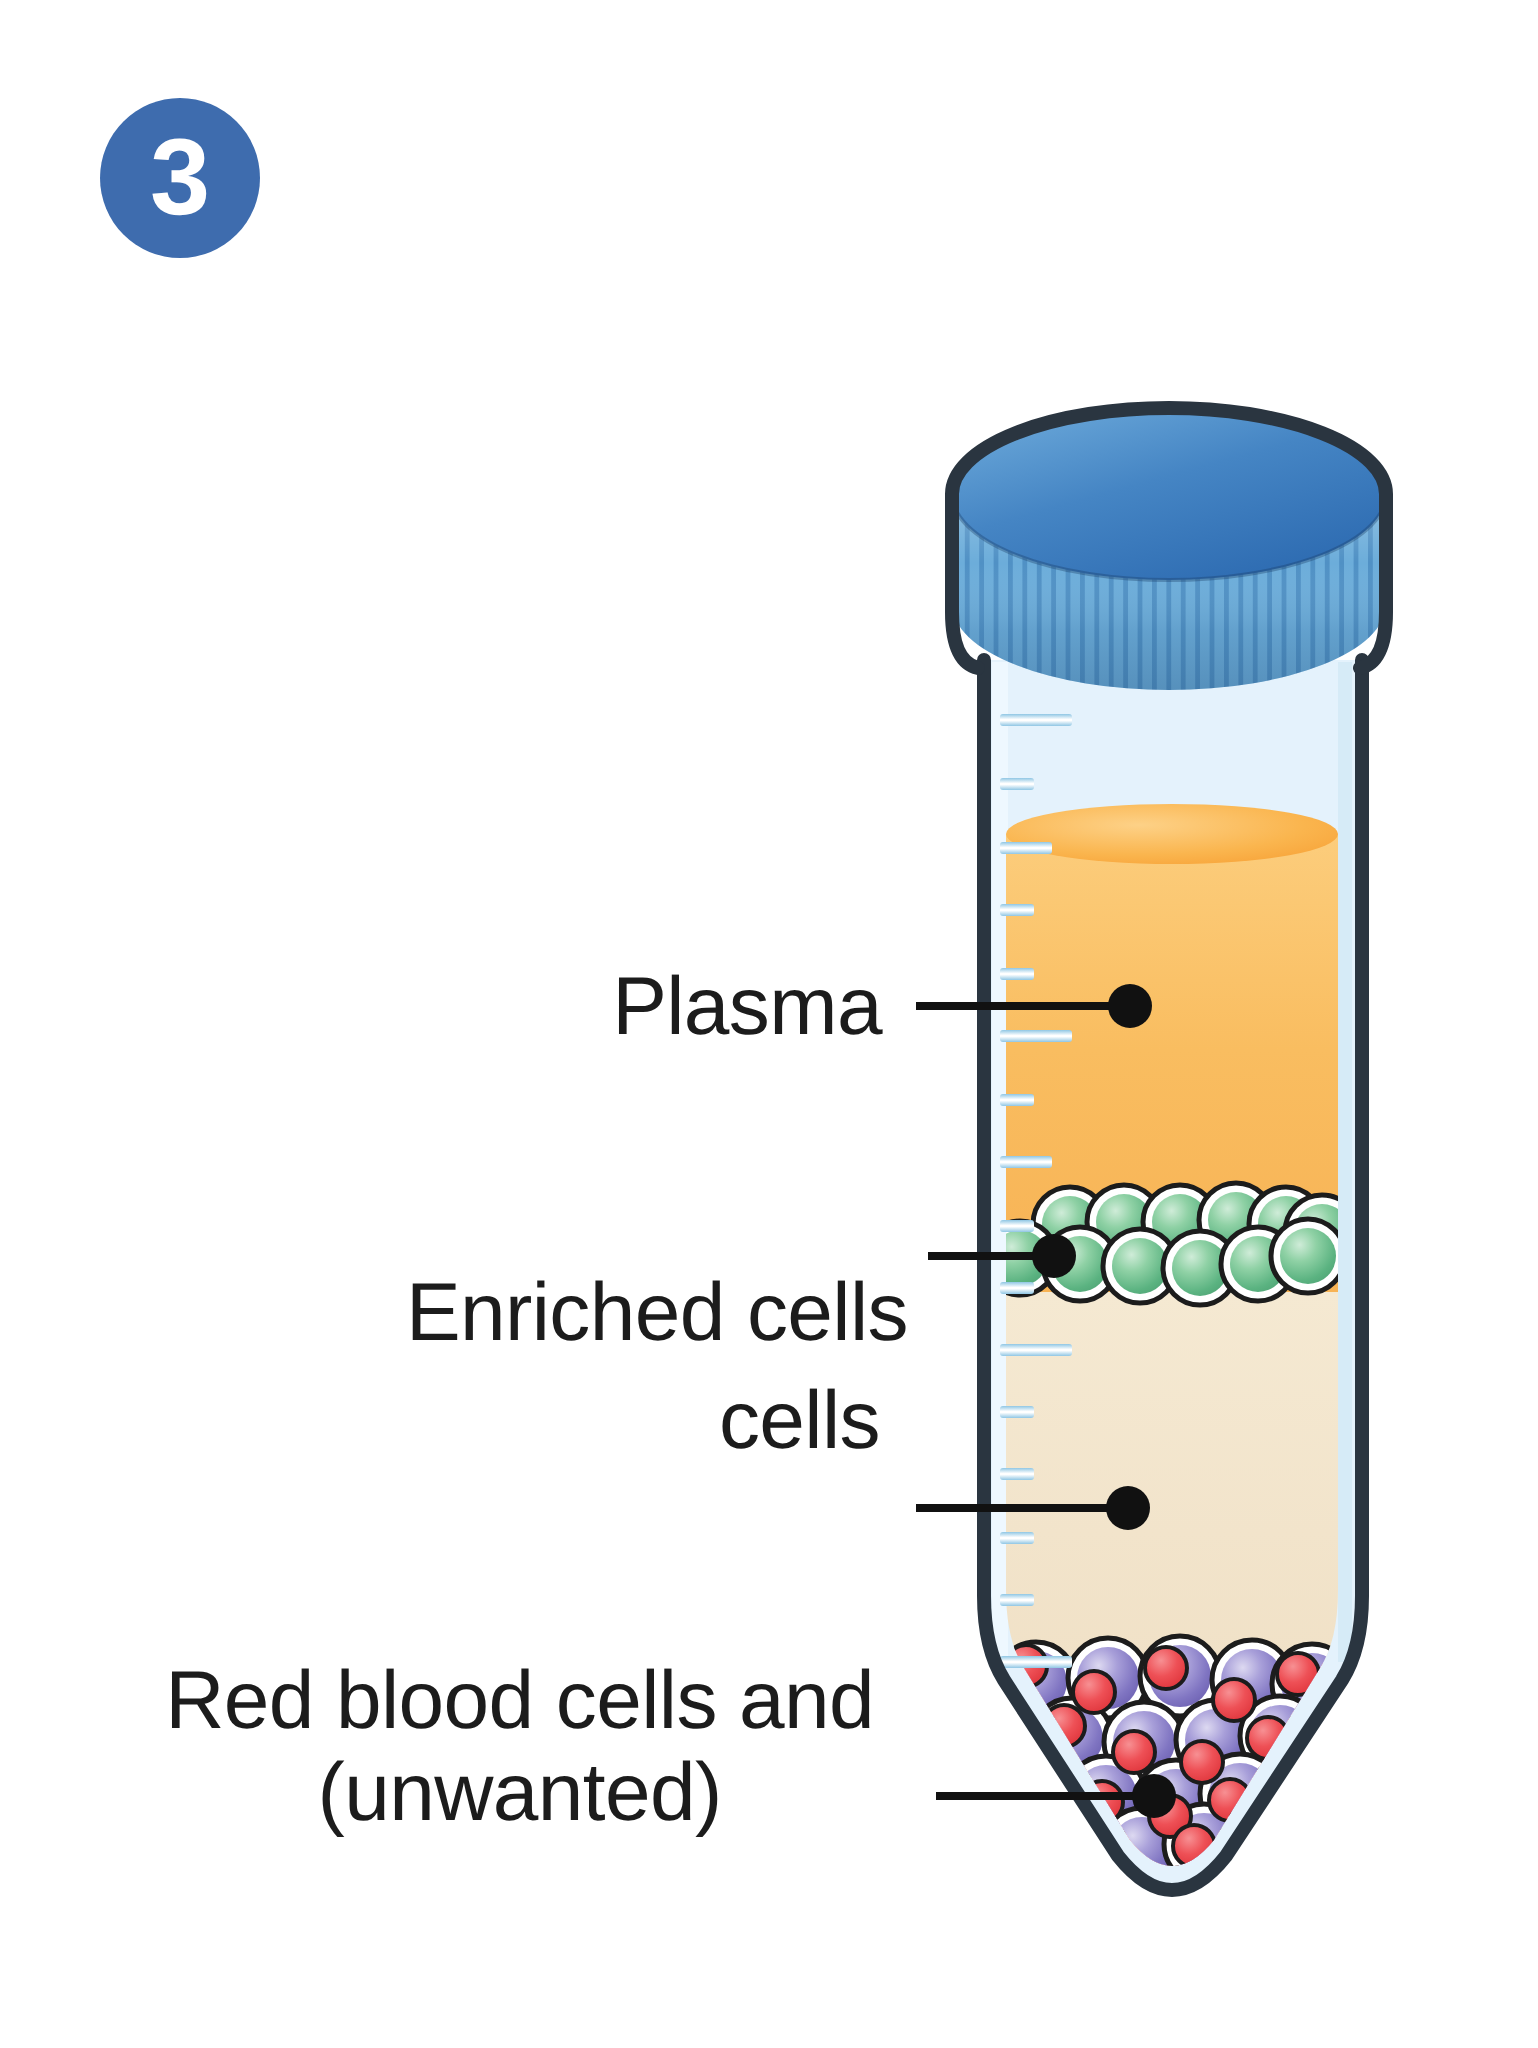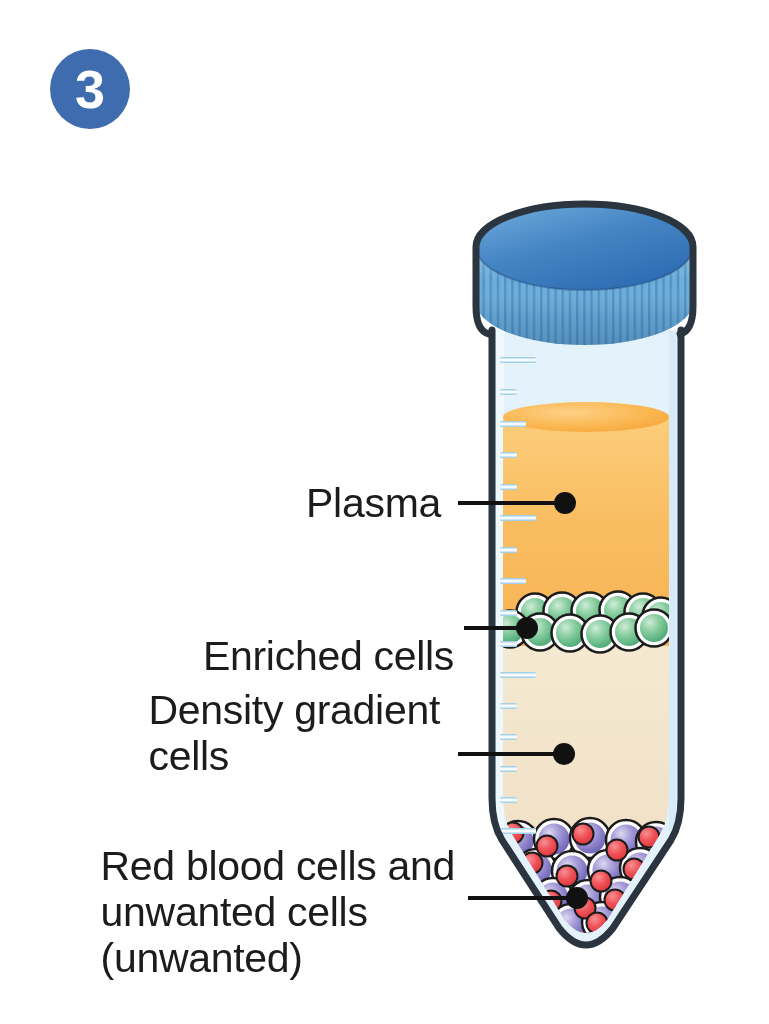--- a/index.html
+++ b/index.html
@@ -9,7 +9,7 @@
         background:var(--step-badge-blue,#3e6cae);color:#fff;font-size:54px;font-weight:600;
         line-height:80px;text-align:center;}
   .diagram-svg{position:absolute;left:0;top:0;}
-  .label{position:absolute;text-align:left;color:var(--label-text,#1c1c1c);
+  .label{position:absolute;text-align:center;color:var(--label-text,#1c1c1c);
         font-size:41px;line-height:46px;font-weight:400;letter-spacing:-0.3px;white-space:nowrap;}
   .label span{display:block;}
   #label-plasma{top:480px;right:328px;}

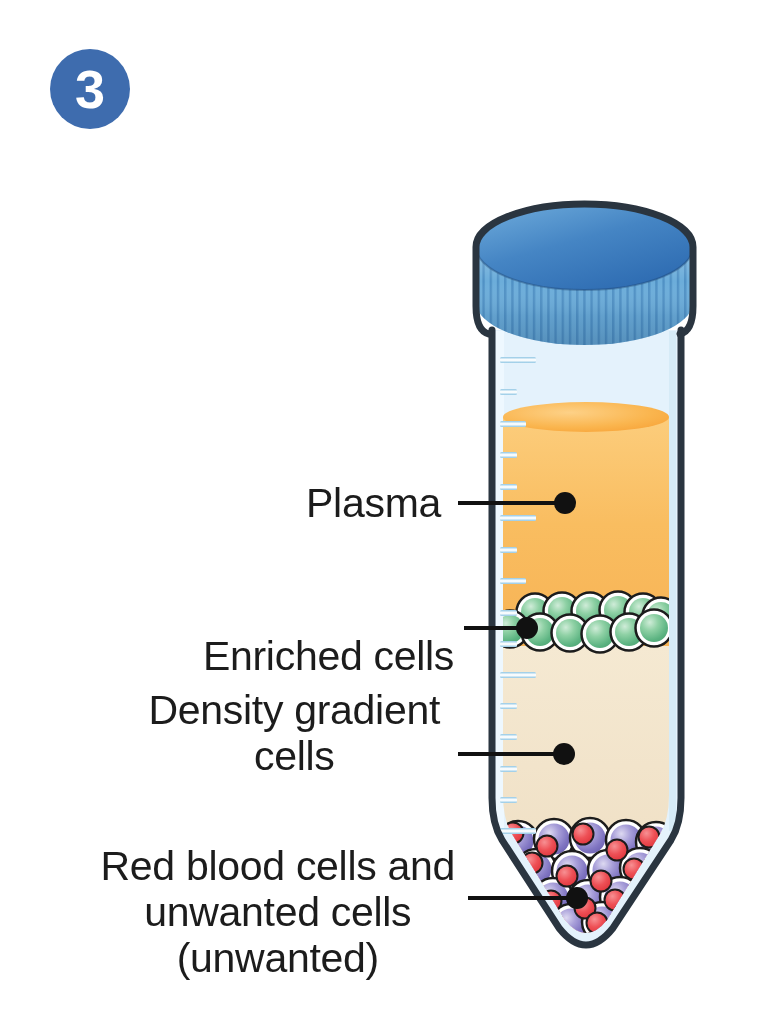--- a/index.html
+++ b/index.html
@@ -216,7 +216,6 @@
     <span>Enriched cells</span>
   </div>
   <div class="label" id="label-density">
-    <span>Density gradient</span>
     <span>cells</span>
   </div>
   <div class="label" id="label-rbc">

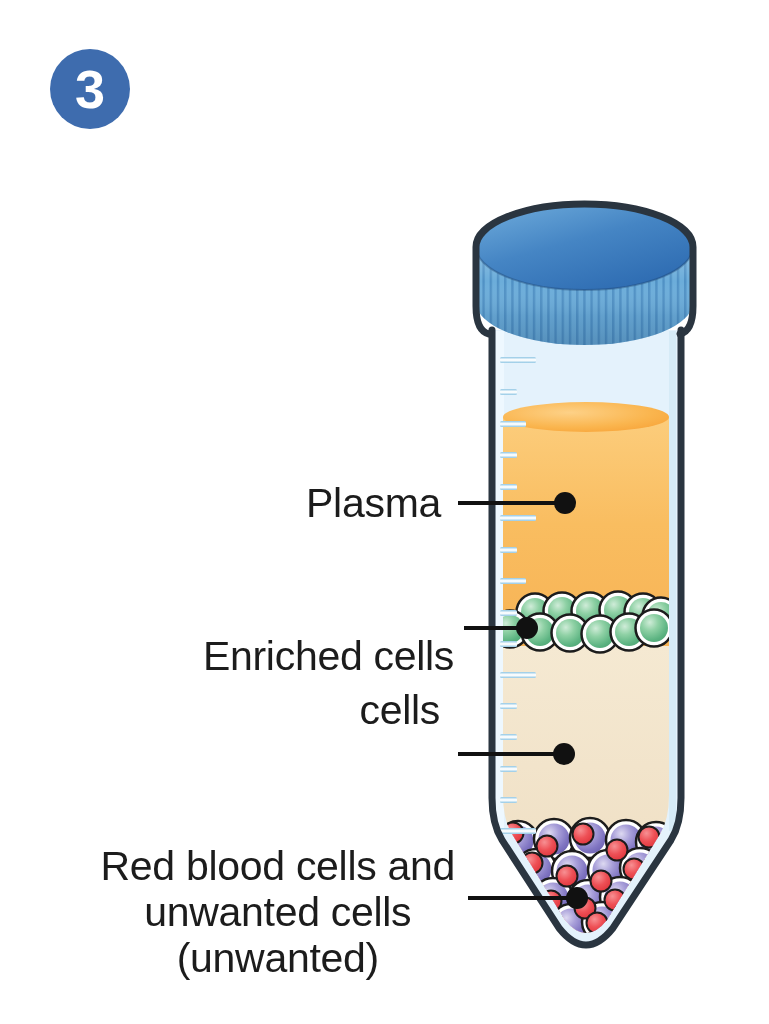--- a/index.html
+++ b/index.html
@@ -15,7 +15,7 @@
   #label-plasma{top:480px;right:328px;}
   #label-enriched{top:633px;right:315px;}
   #label-density{top:687px;right:329px;}
-  #label-rbc{top:827px;right:314px;margin-top:16px;}
+  #label-rbc{top:827px;right:332px;}
 </style>
 </head>
 <body>

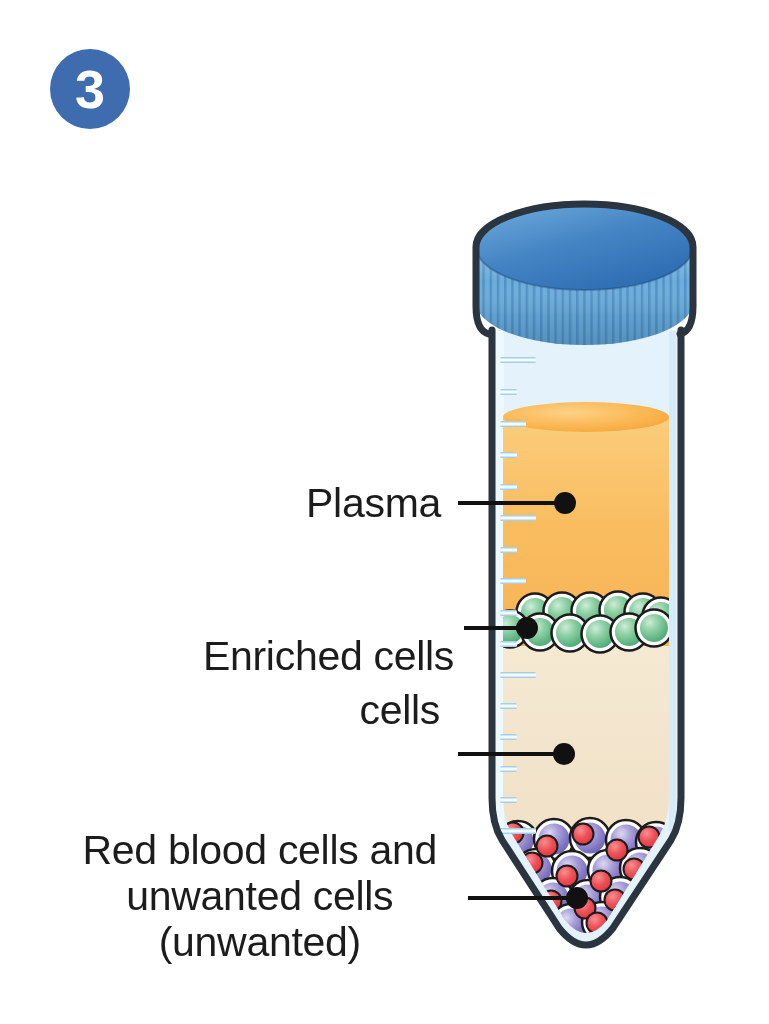--- a/index.html
+++ b/index.html
@@ -220,7 +220,6 @@
   </div>
   <div class="label" id="label-rbc">
     <span>Red blood cells and</span>
-    <span>unwanted cells</span>
     <span>(unwanted)</span>
   </div>
 </div>

